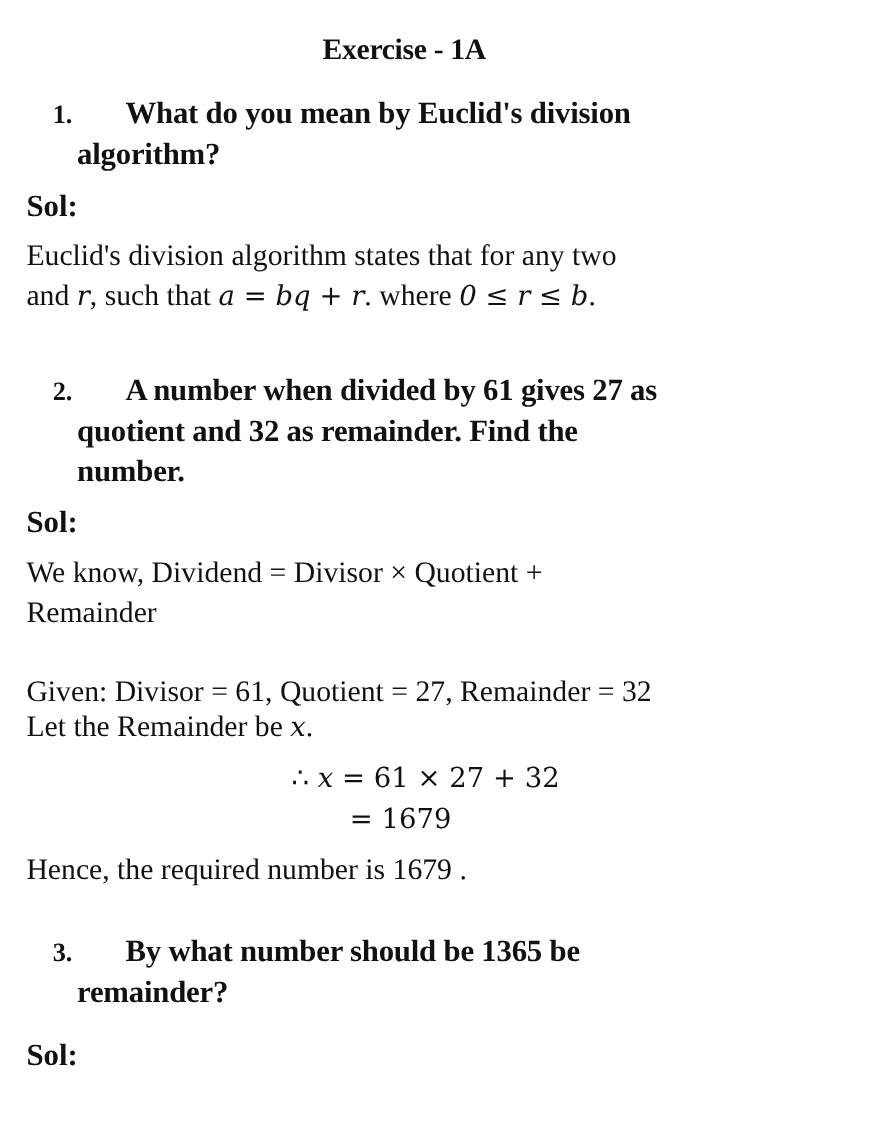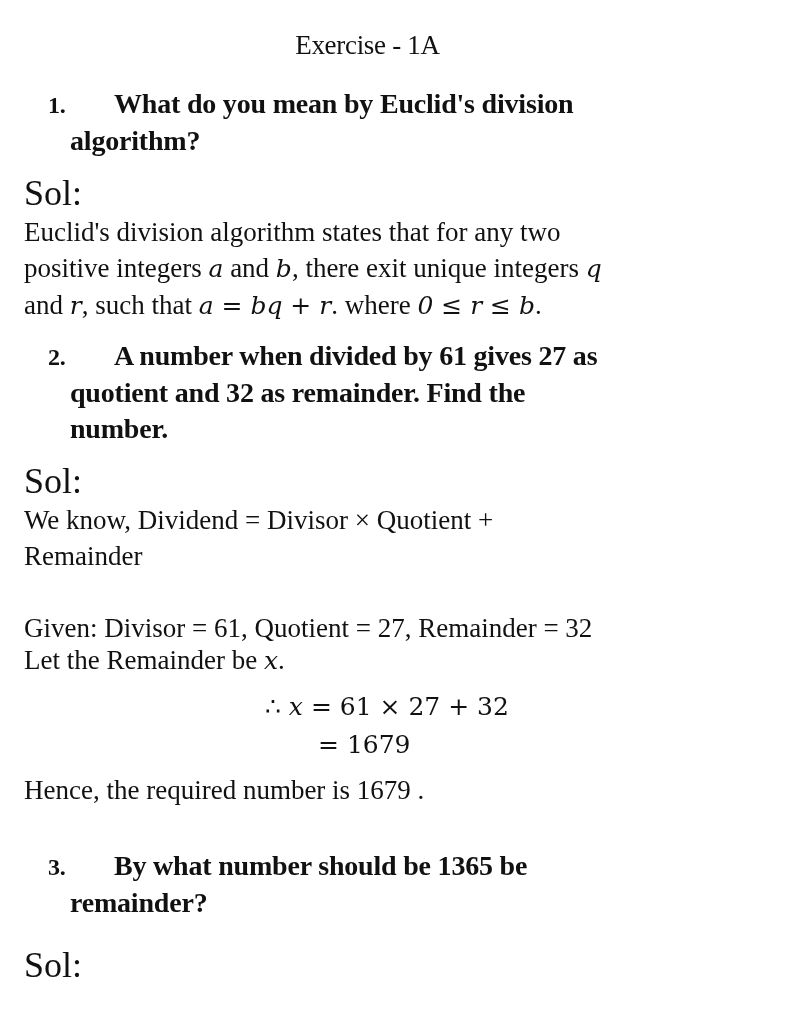--- a/index.html
+++ b/index.html
@@ -20,7 +20,7 @@
       left: 0; width: 735px; top: 30px;
       text-align: center;
       font-size: 27px;
-      font-weight: normal;
+      font-weight: bold;
       letter-spacing: -0.3px;
     }
     .q {

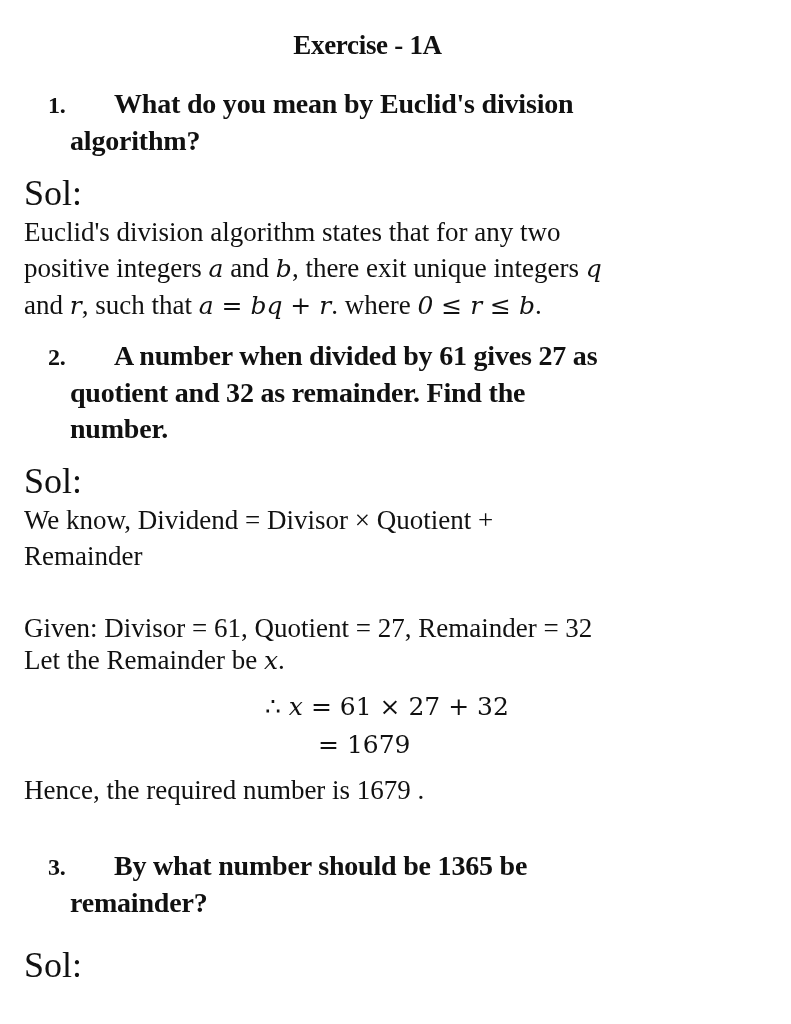--- a/index.html
+++ b/index.html
@@ -36,8 +36,8 @@
     }
     .q .cont { display: block; padding-left: 22px; }
     .sol-label {
-      font-weight: normal;
-      font-size: 36px;
+      font-weight: bold;
+      font-size: 28px;
       left: 24px;
     }
     .body-text {

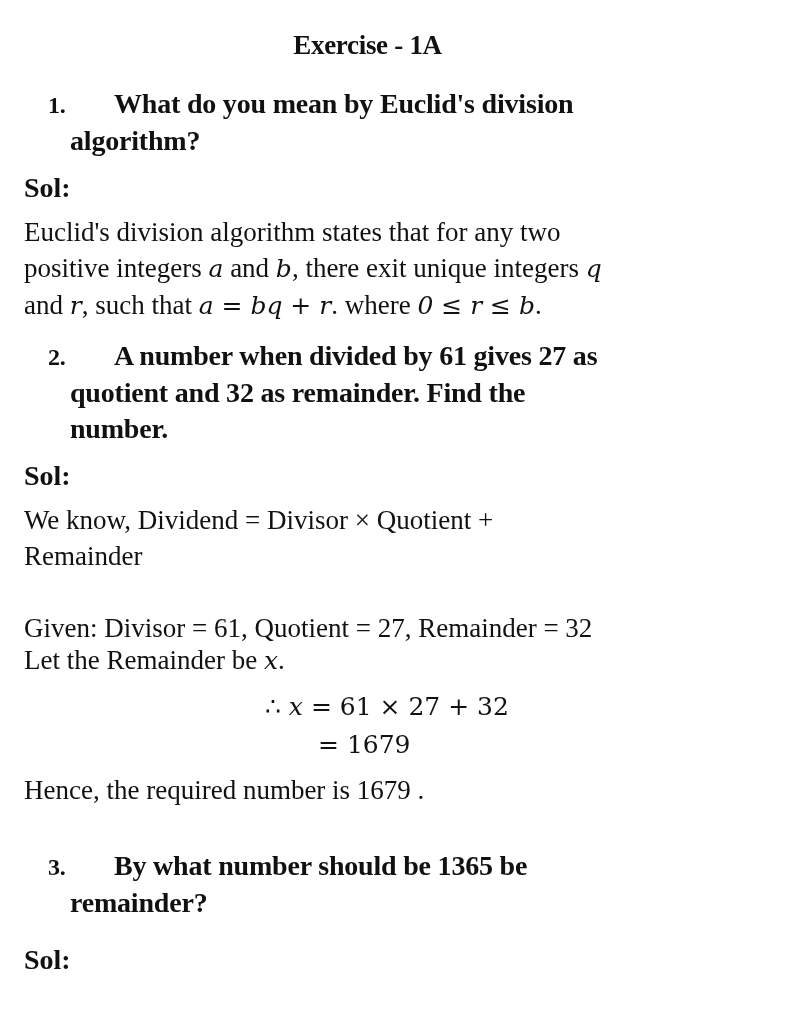--- a/index.html
+++ b/index.html
@@ -65,7 +65,6 @@
 
 <div class="abs body-text" style="top:214px;">
   <div>Euclid's division algorithm states that for any two</div>
-  <div><span>positive integers </span><span class="mi">a</span><span> and </span><span class="mi">b</span><span>, there exit unique integers </span><span class="mi">q</span></div>
   <div><span>and </span><span class="mi">r</span><span>, such that </span><span class="mi">a = bq + r</span><span>. where </span><span class="mi">0 ≤ r ≤ b</span><span>.</span></div>
 </div>
 

